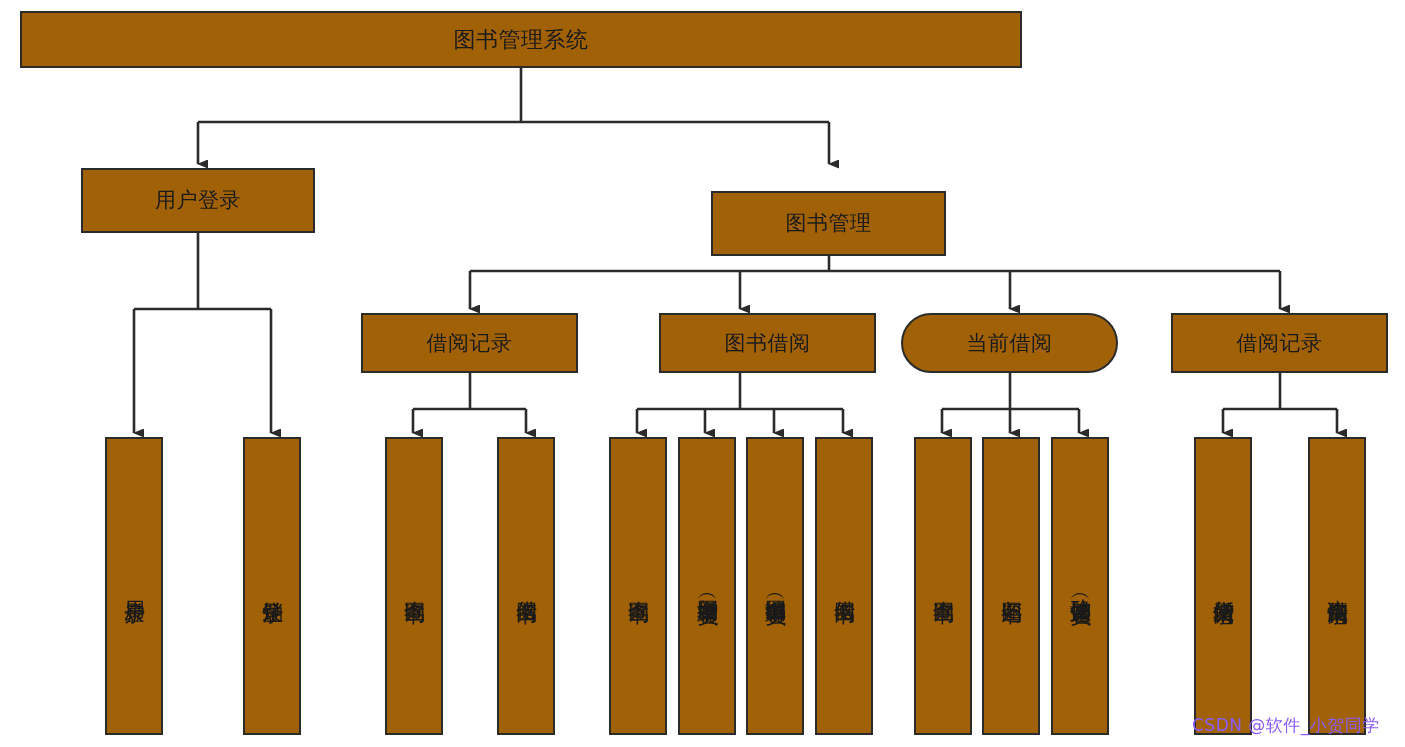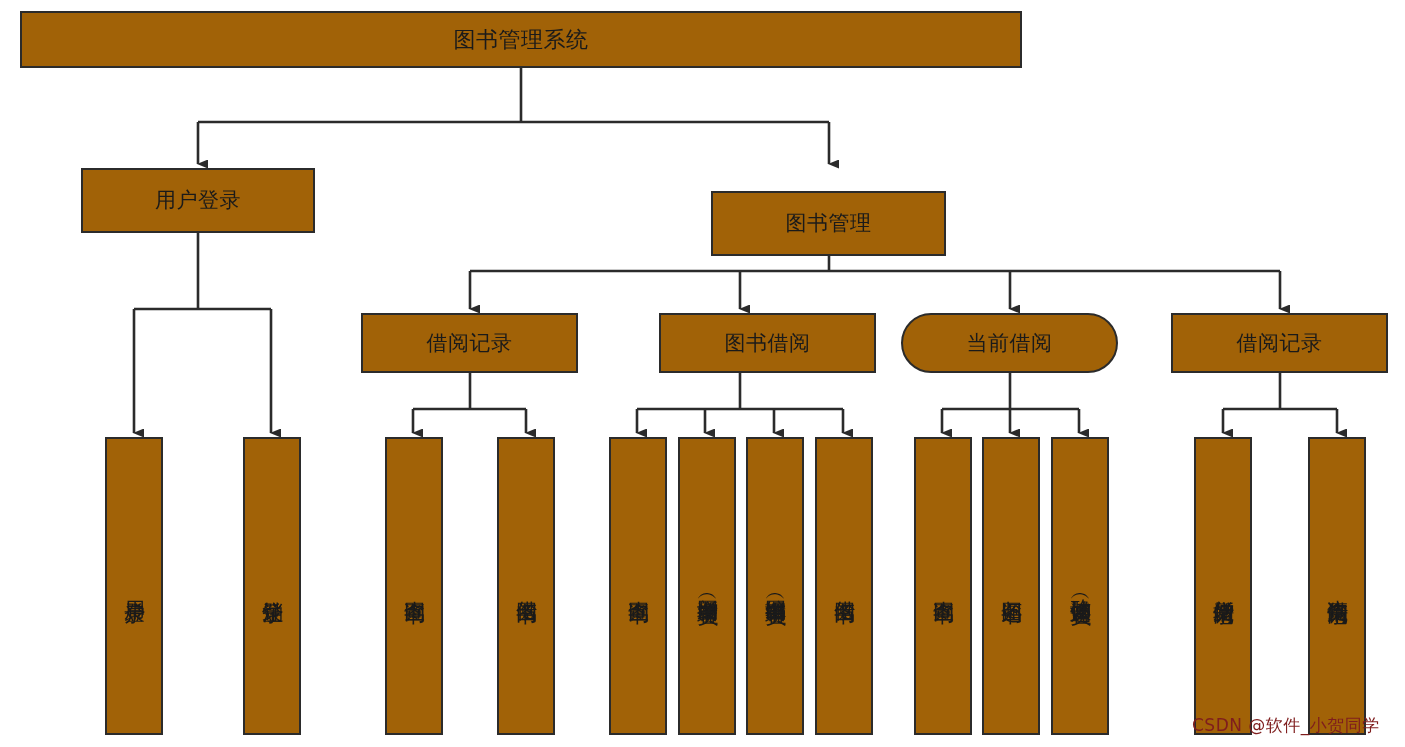--- a/index.html
+++ b/index.html
@@ -64,7 +64,7 @@
   .watermark {
     position: absolute;
     font-size: 17px;
-    color: #7f1d1d;
+    color: #8b5cf6;
     white-space: nowrap;
     letter-spacing: 0.5px;
   }

